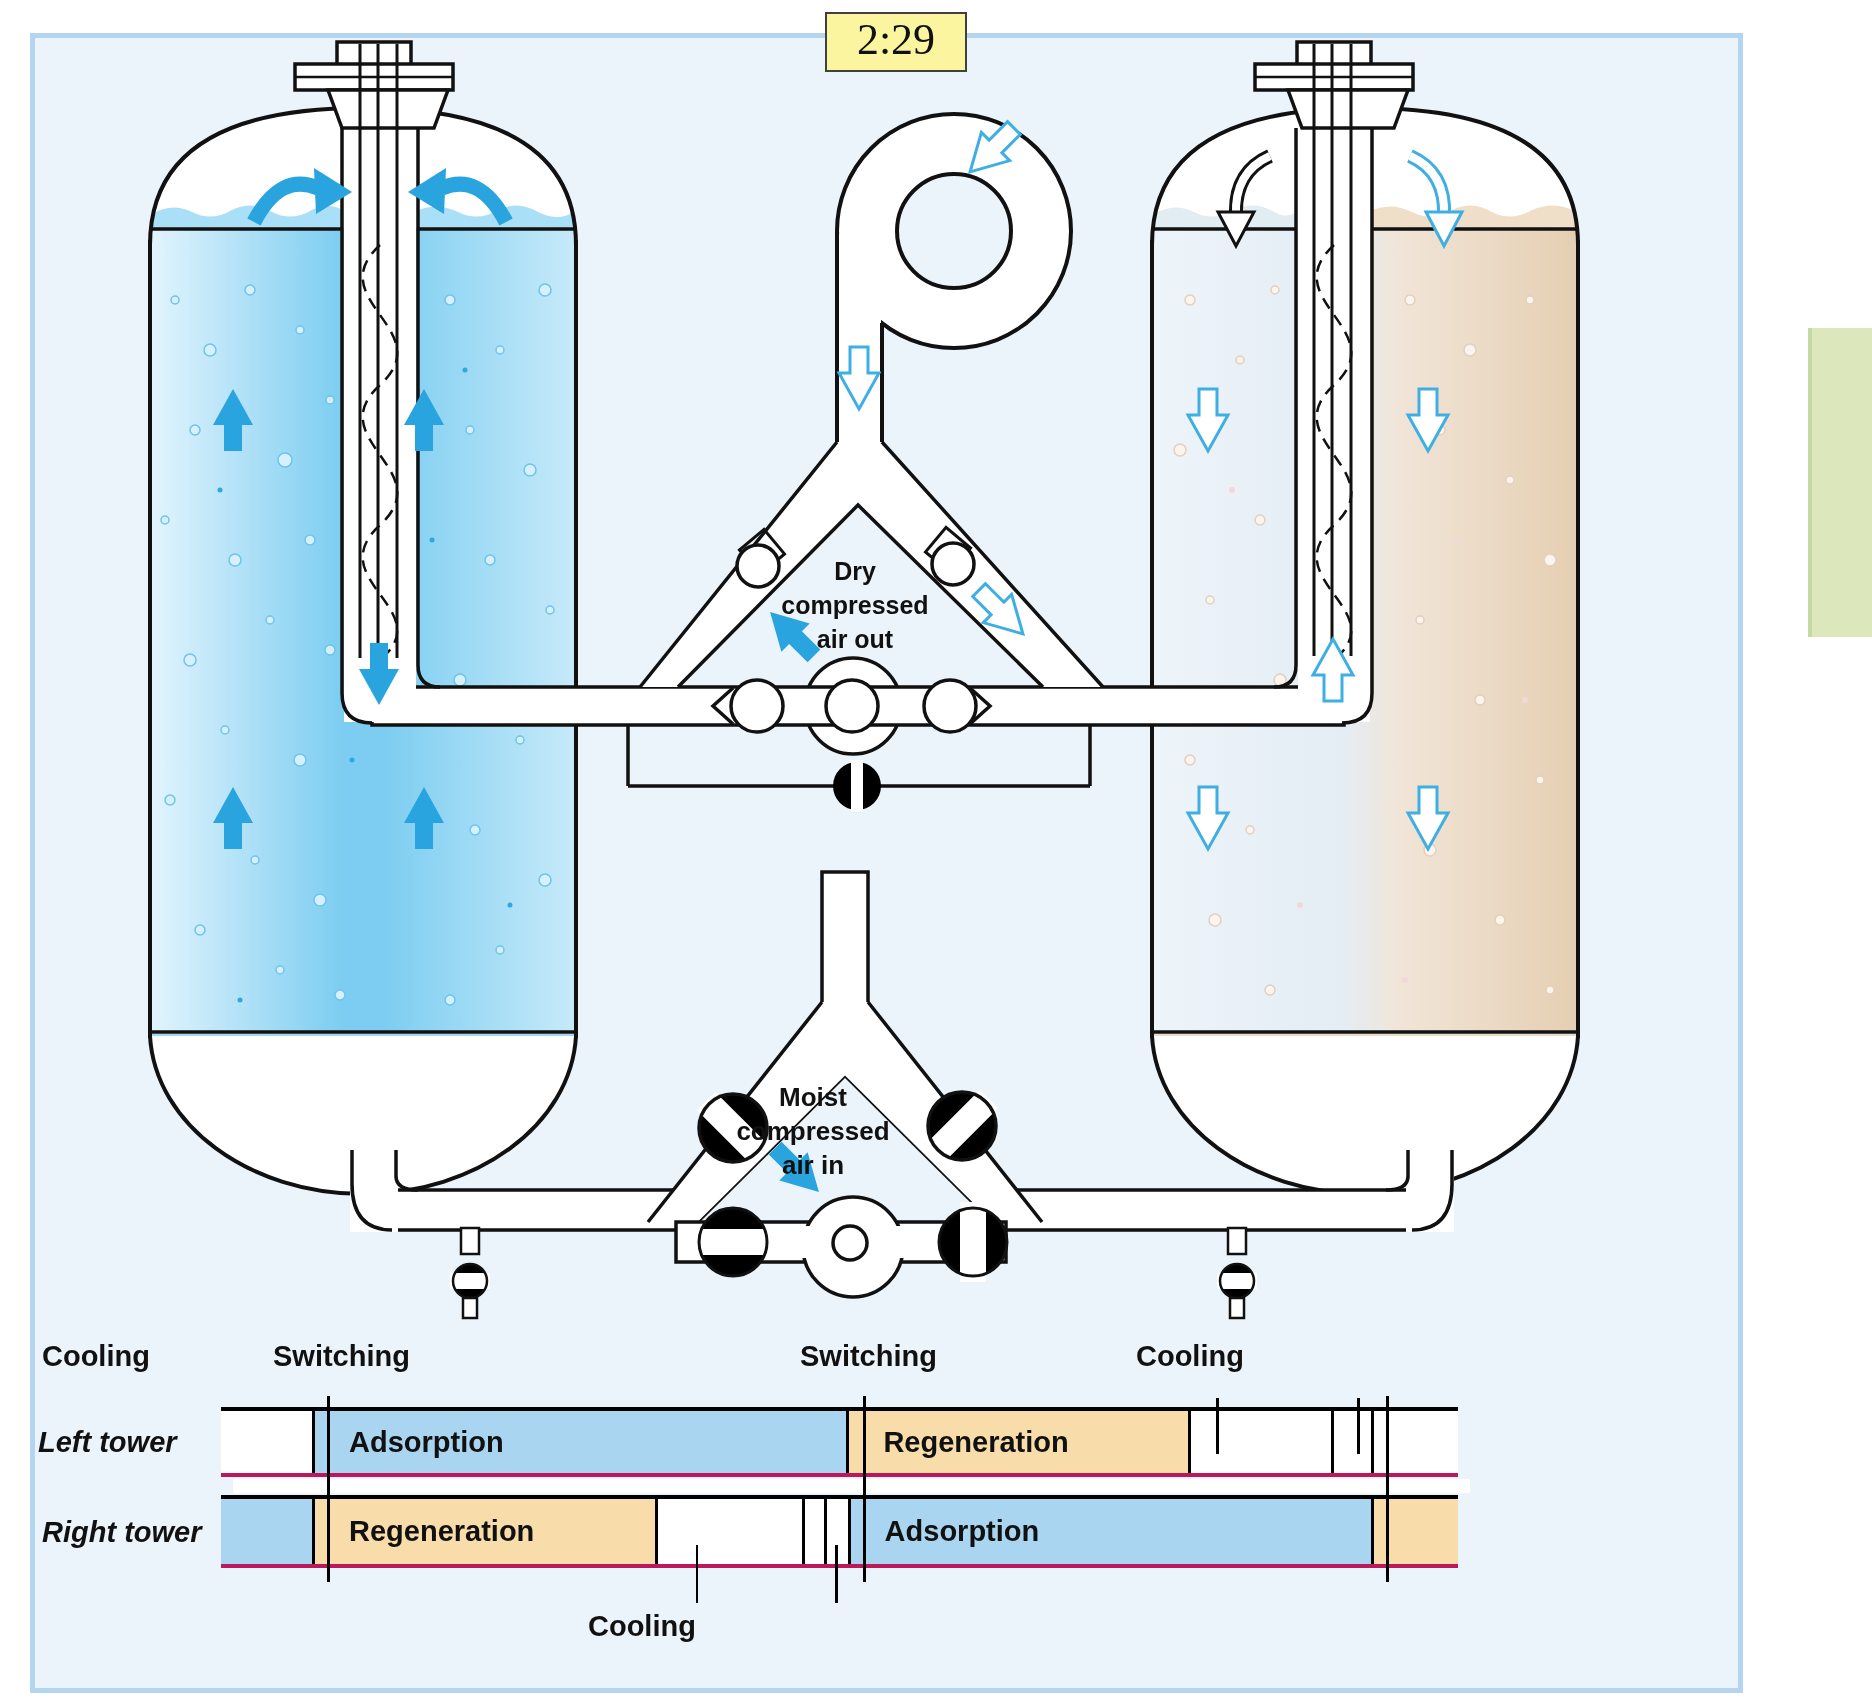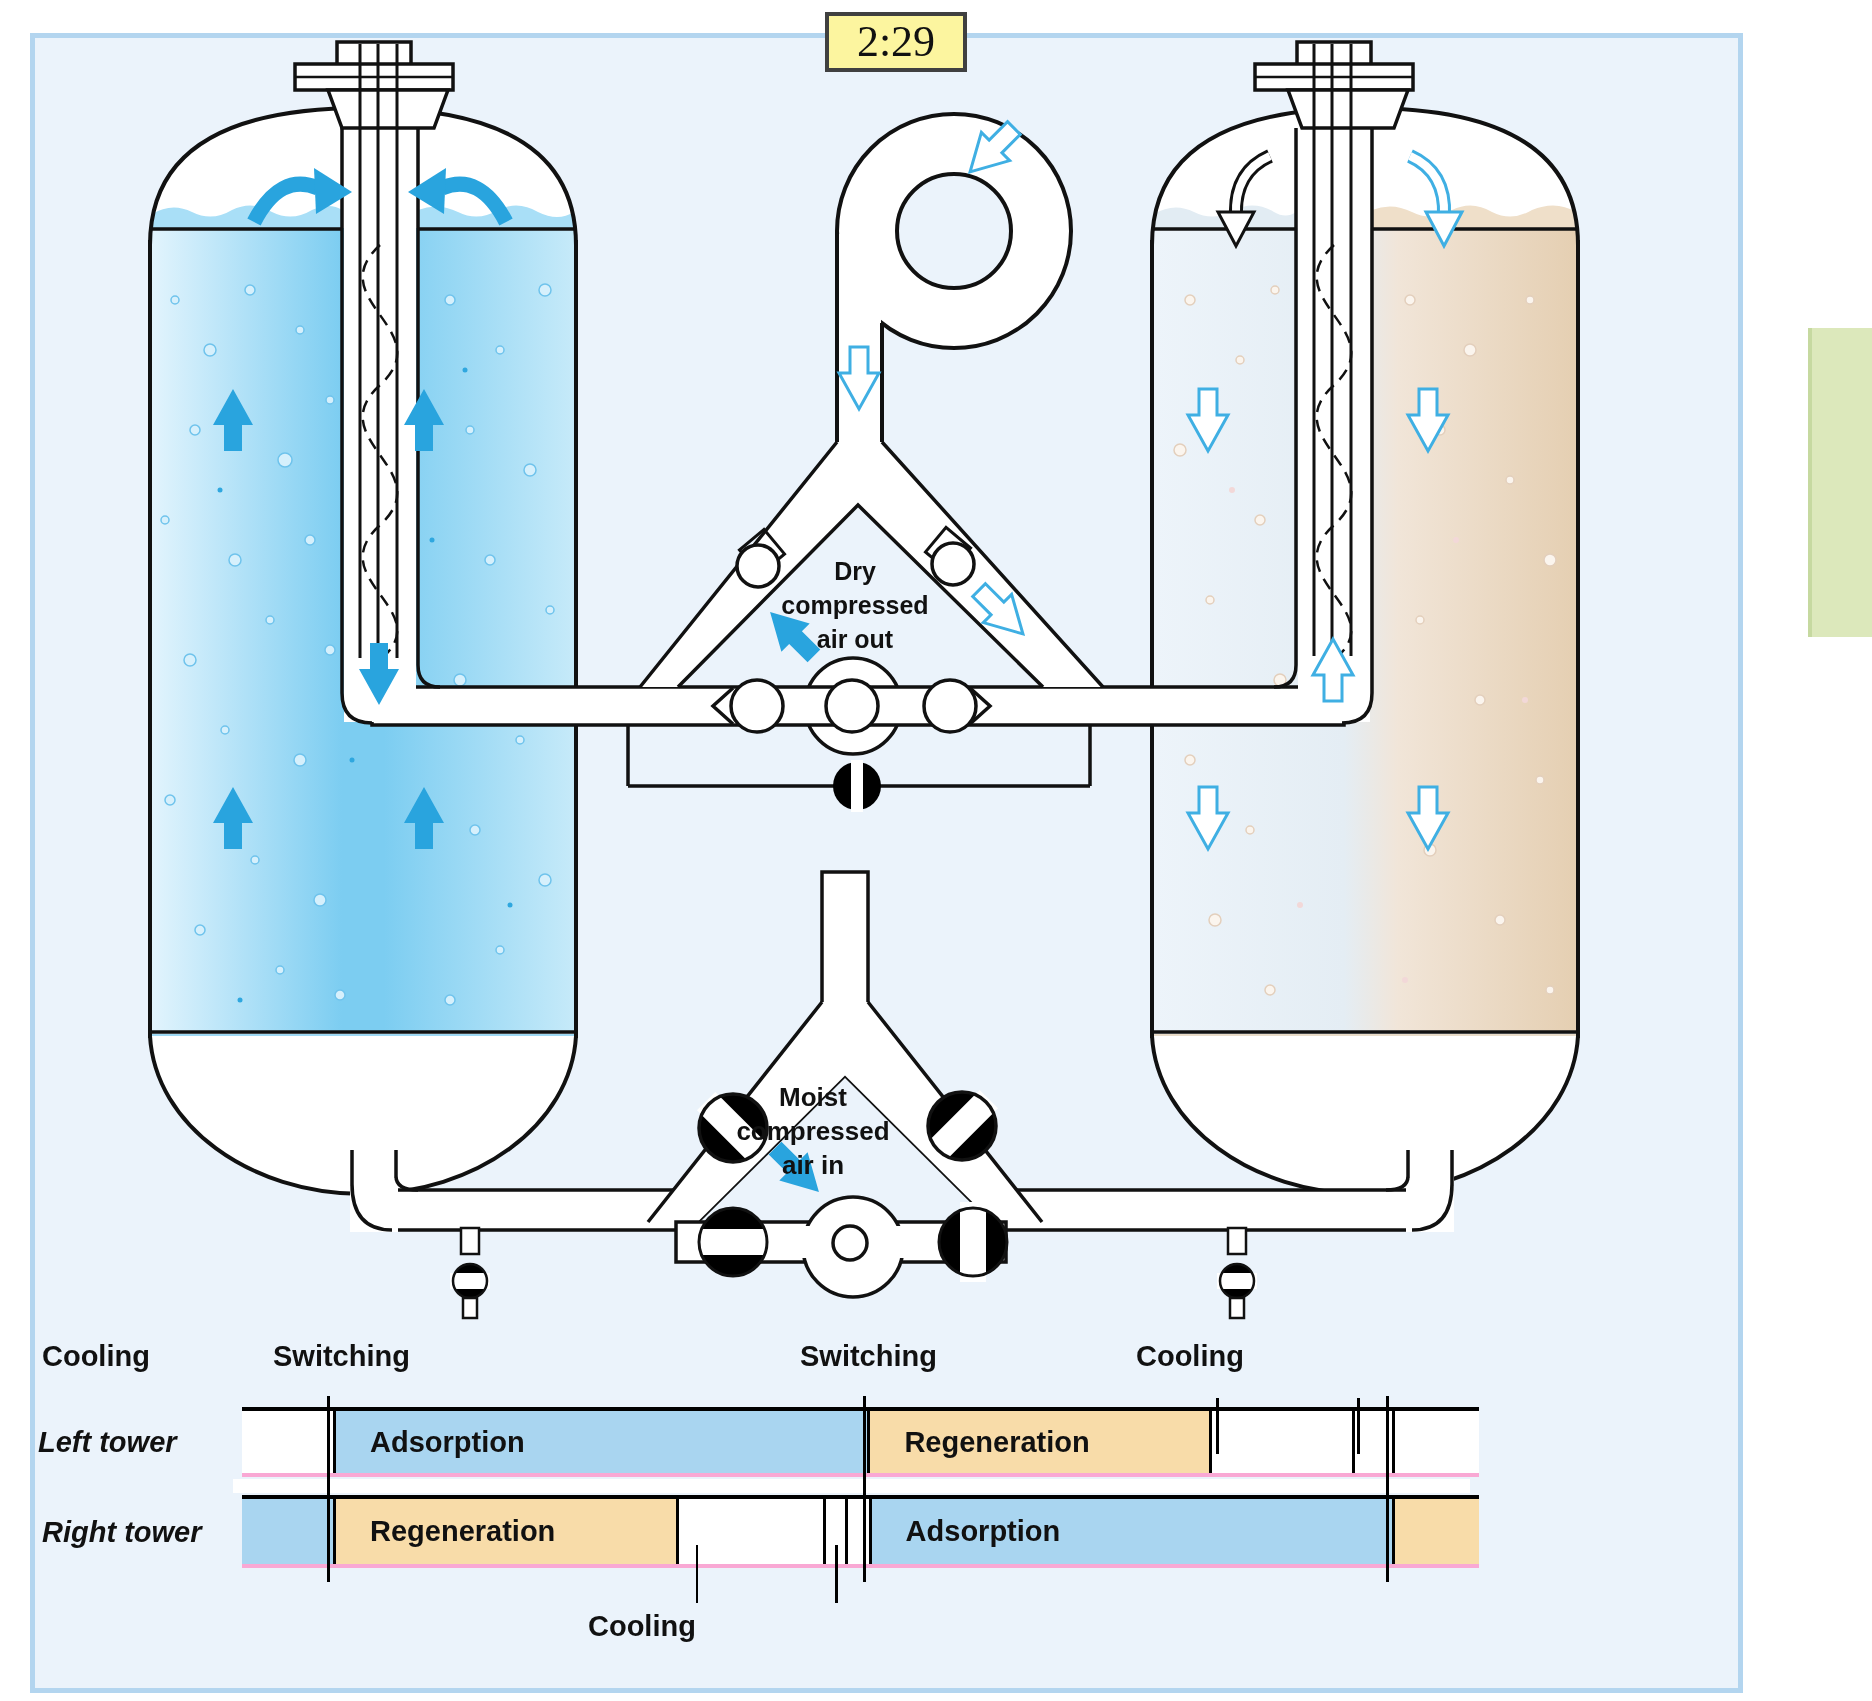--- a/index.html
+++ b/index.html
@@ -11,7 +11,7 @@
          background:#DCE8BB;border-left:4px solid #C6D9A0;}
   svg.diagram{position:absolute;left:0;top:0;}
   .timer{position:absolute;left:825px;top:12px;width:142px;height:60px;
-         background:#FCF59F;border:4px solid #404040;box-sizing:border-box;
+         background:#FCF59F;border:2px solid #404040;box-sizing:border-box;
          font-family:"Liberation Serif",serif;font-size:44px;line-height:52px;text-align:center;}
   .flowlabel{position:absolute;text-align:center;font-weight:bold;font-size:25px;line-height:34px;}
   .lbl{position:absolute;font-weight:bold;font-size:29px;white-space:nowrap;}

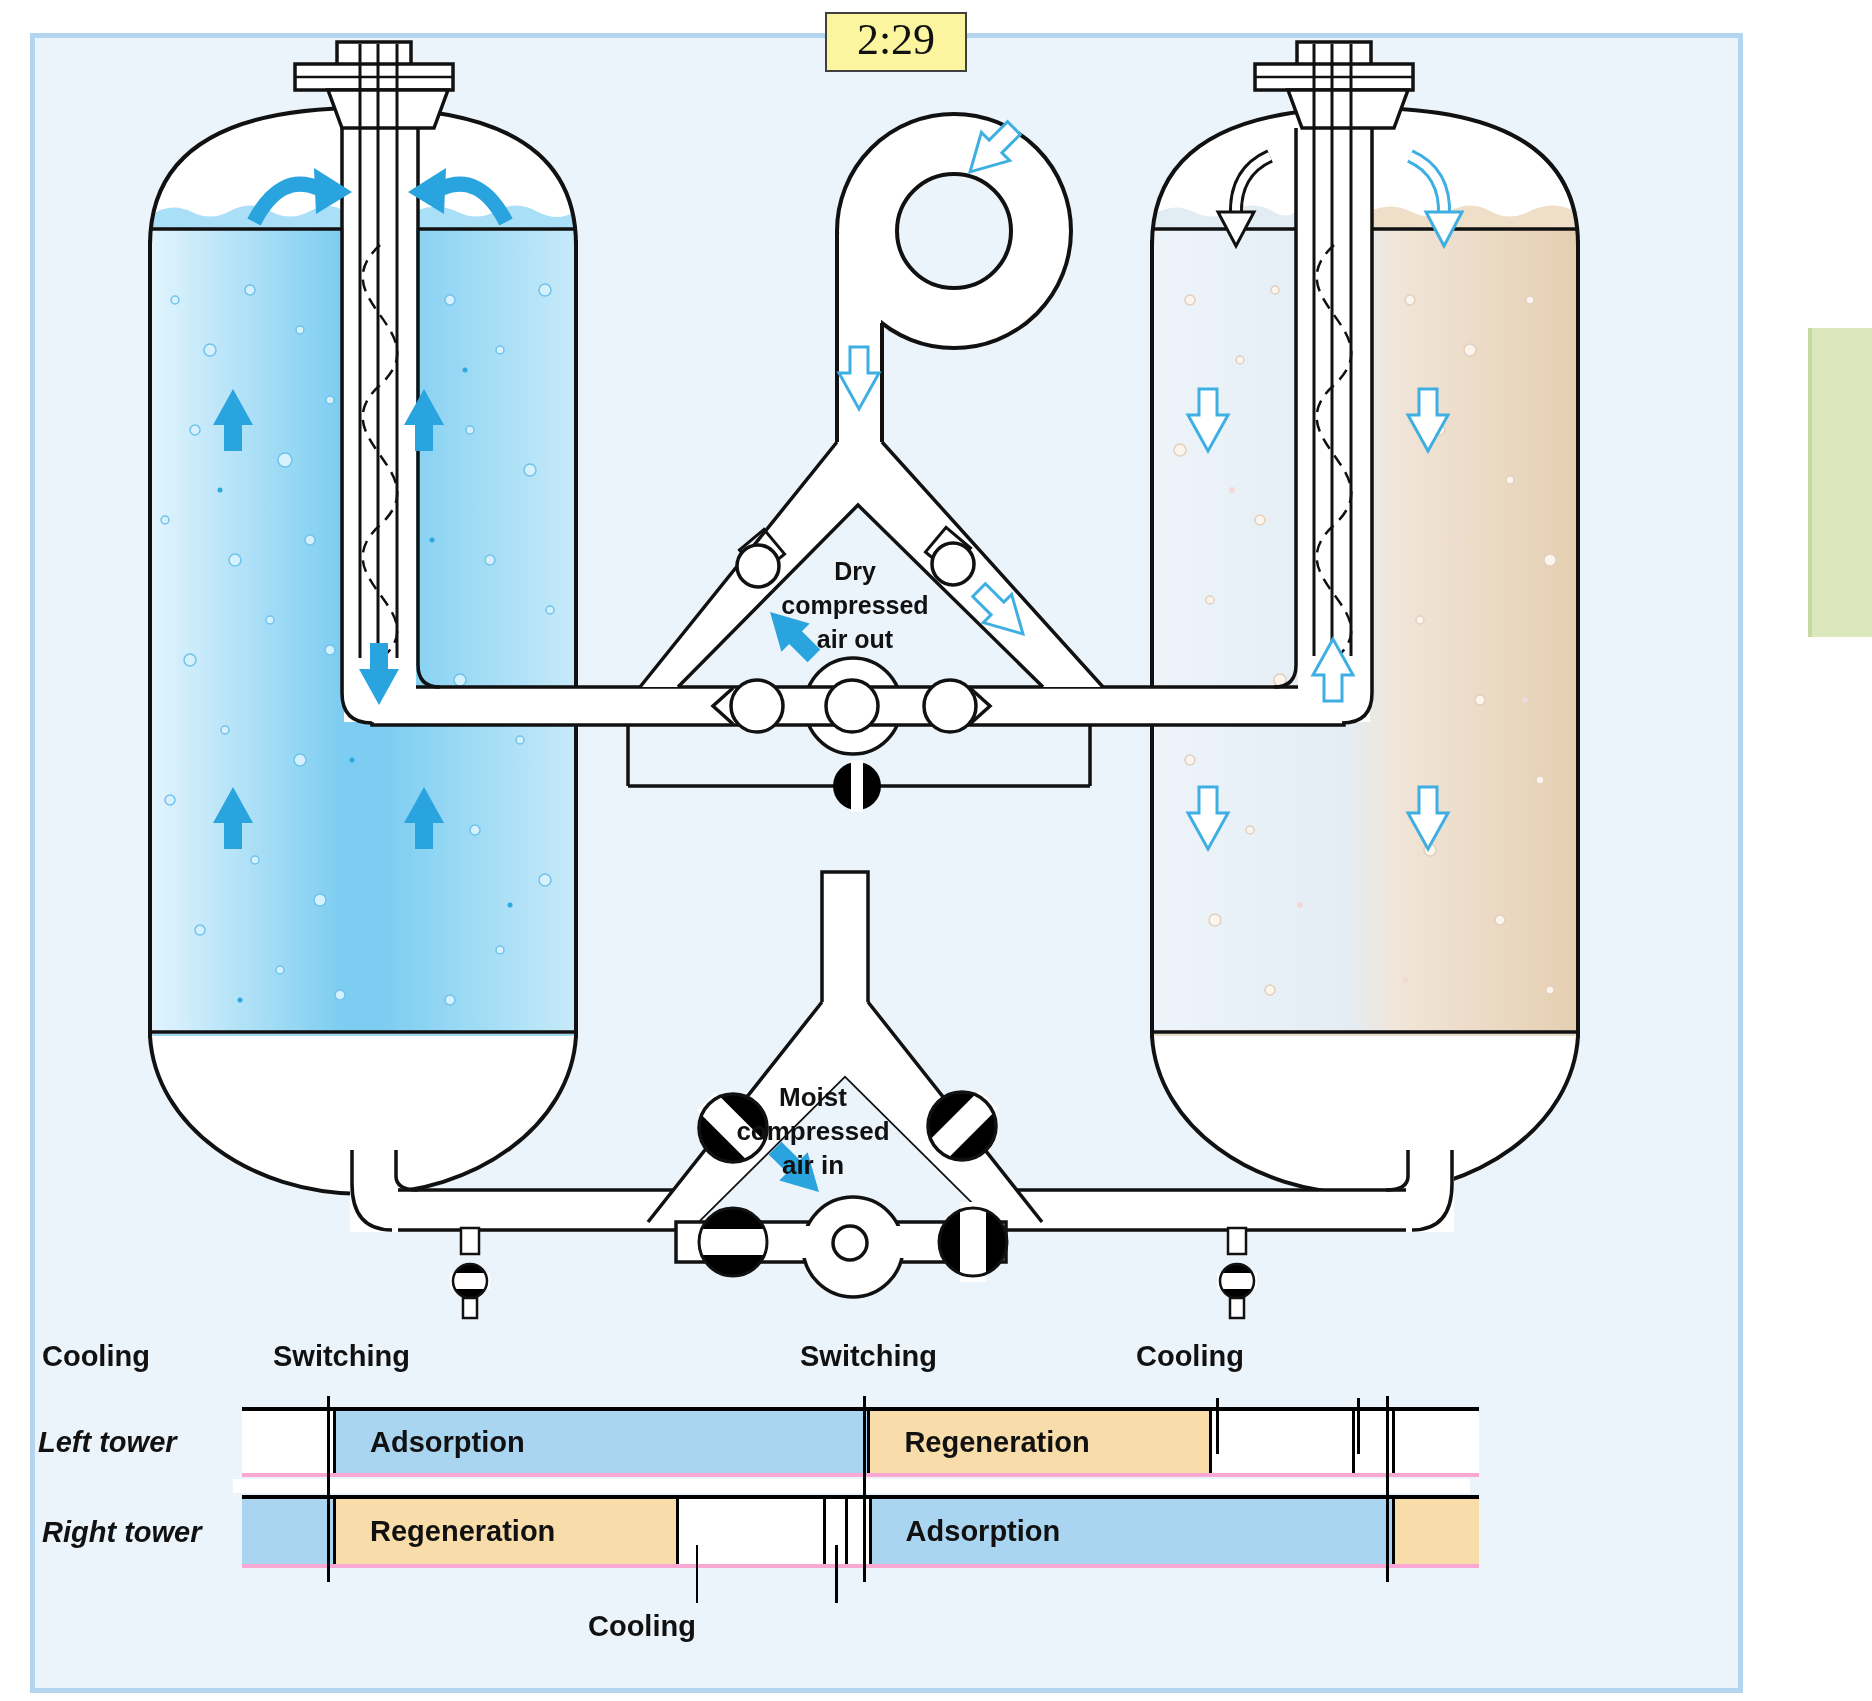--- a/index.html
+++ b/index.html
@@ -16,8 +16,8 @@
   .flowlabel{position:absolute;text-align:center;font-weight:bold;font-size:25px;line-height:34px;}
   .lbl{position:absolute;font-weight:bold;font-size:29px;white-space:nowrap;}
   .lbl2{position:absolute;font-weight:bold;font-size:29px;line-height:36px;white-space:nowrap;}
-  .bar{position:absolute;left:242px;width:1237px;display:flex;background:#fff;
-       border-top:4px solid #000;border-bottom:4px solid #f9a8d4;box-sizing:border-box;}
+  .bar{position:absolute;left:221px;width:1237px;display:flex;background:#fff;
+       border-top:4px solid #000;border-bottom:4px solid #be185d;box-sizing:border-box;}
   .bar-gap{position:absolute;left:233px;top:1479px;width:1237px;height:14px;background:#fff;}
   .seg{height:100%;box-sizing:border-box;border-right:3px solid #000;display:flex;align-items:center;overflow:hidden;}
   .seg:last-child{border-right:none;}

